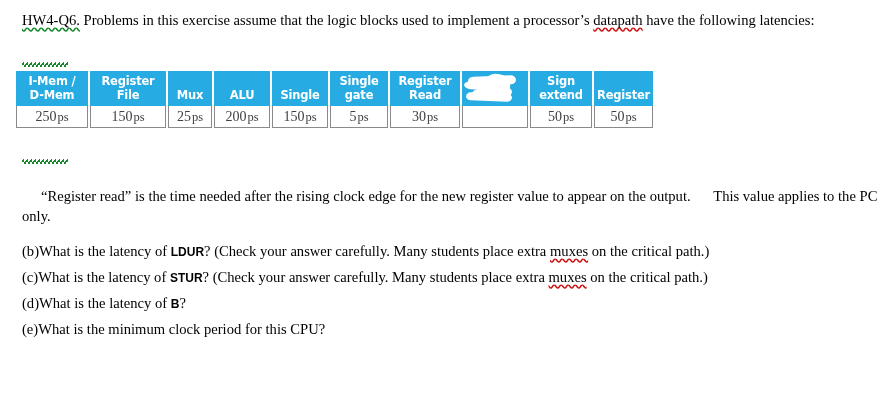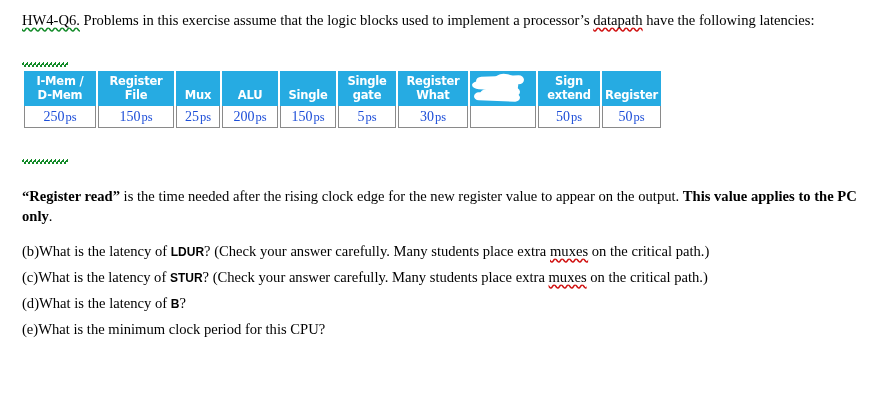--- a/index.html
+++ b/index.html
@@ -65,7 +65,7 @@
   
   .latency-table {
     position: absolute;
-    left: 22px;
+    left: 14px;
     top: 71px;
     border-collapse: separate;
     border-spacing: 2px 0;

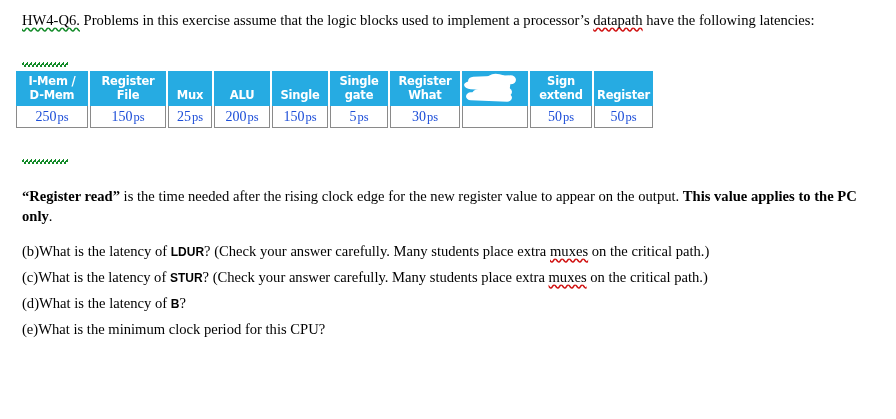--- a/index.html
+++ b/index.html
@@ -209,7 +209,7 @@
         </th>
         <th style="width:70px">
           <div>Register</div>
-          <div>What</div>
+          <div>Read</div>
         </th>
         <th style="width:66px" class="blank-head">
           <span class="scribble a"></span>

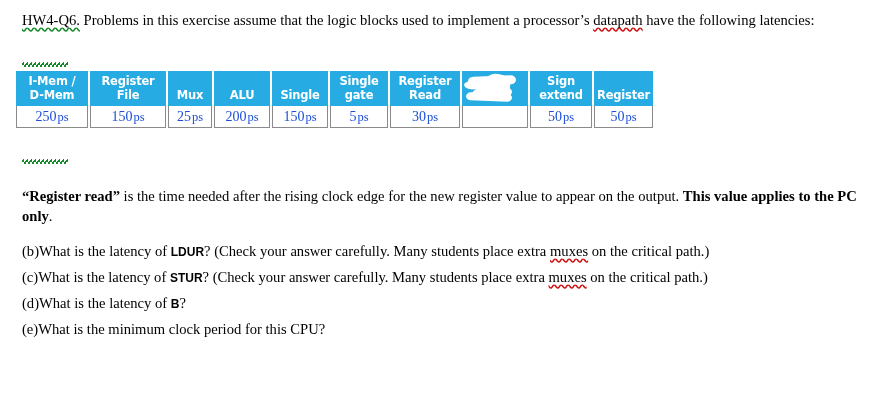--- a/index.html
+++ b/index.html
@@ -94,7 +94,7 @@
     height: 22px;
     padding: 1px 4px;
     box-sizing: border-box;
-    color: #1d4ed8;
+    color: #404040;
     border-left: 1px solid #8a8a8a;
     border-right: 1px solid #8a8a8a;
     border-bottom: 1px solid #8a8a8a;

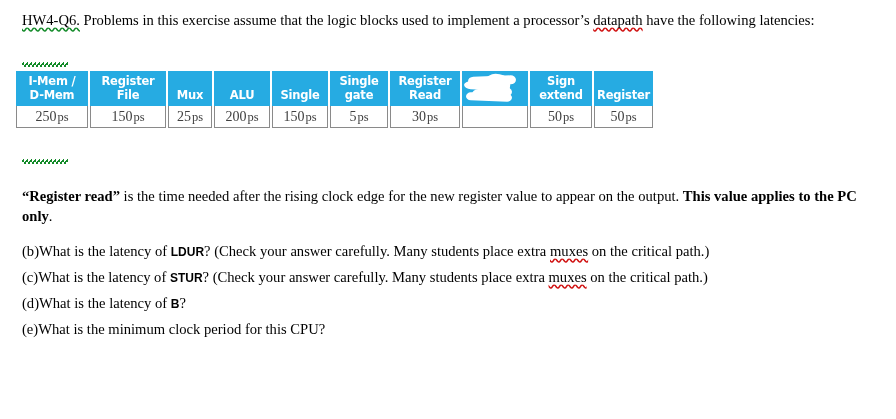--- a/index.html
+++ b/index.html
@@ -148,7 +148,7 @@
     font-size: 14.6px;
     line-height: 20px;
   }
-  .note b { font-weight: bold; }
+  .note b { font-weight: normal; margin-left: 19px; }
 
   
   .questions {

